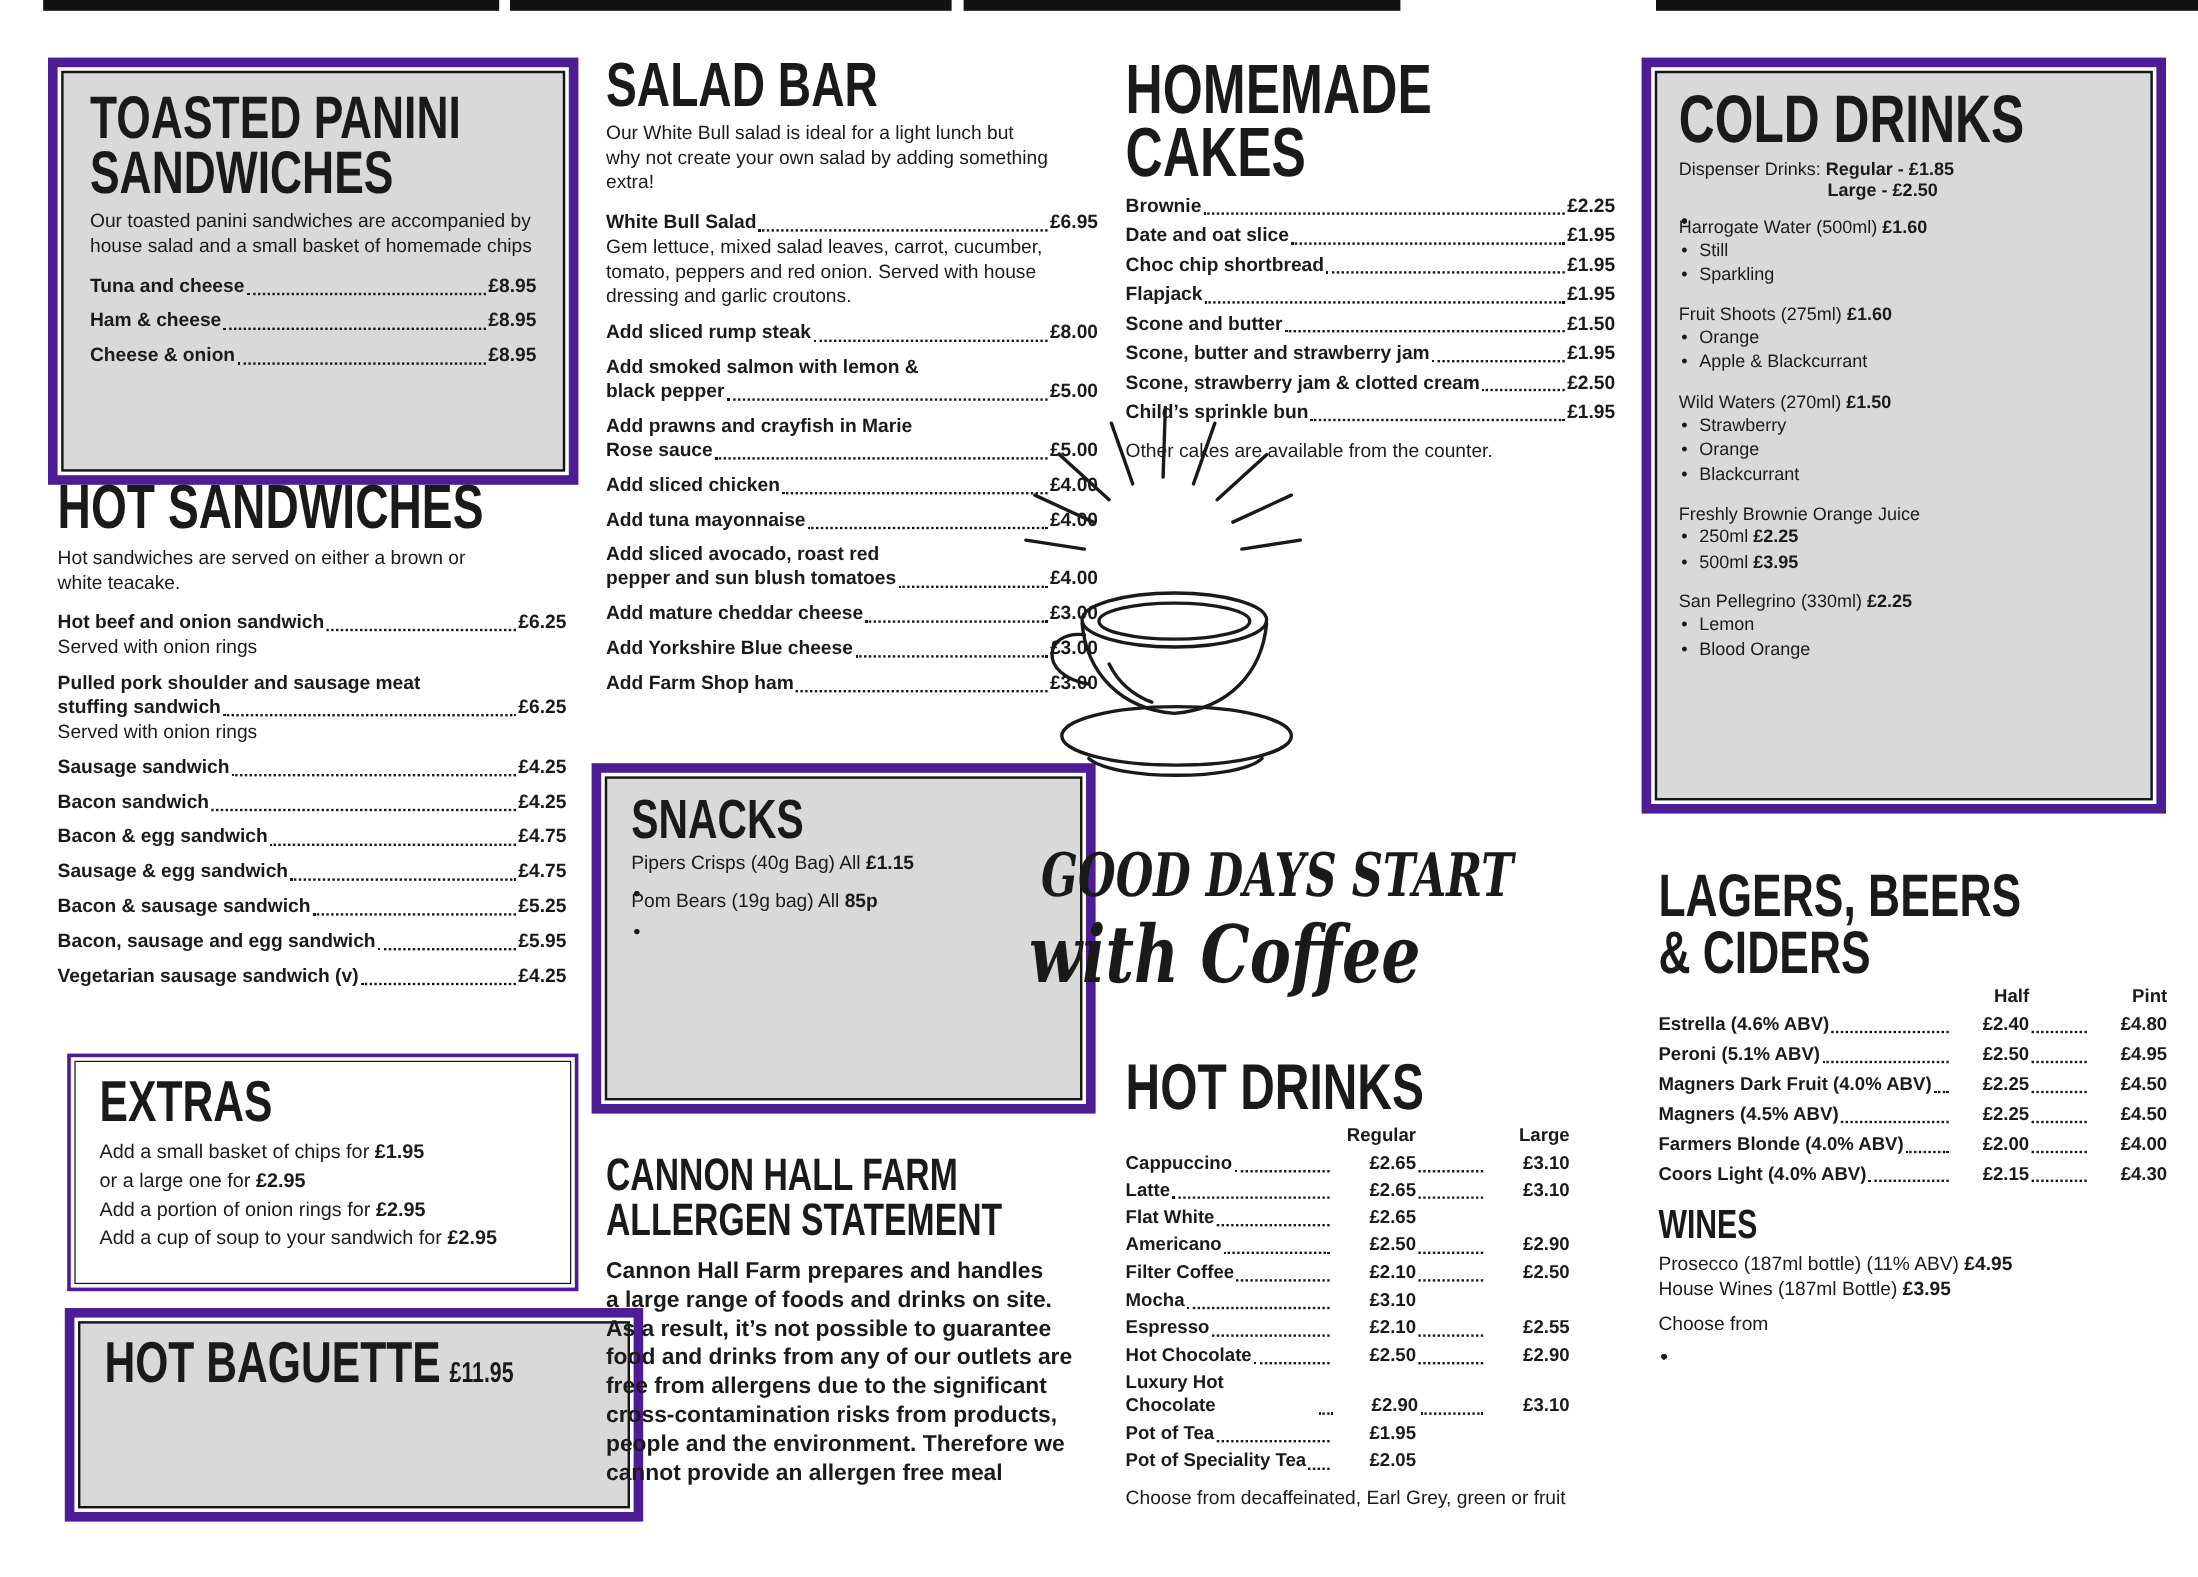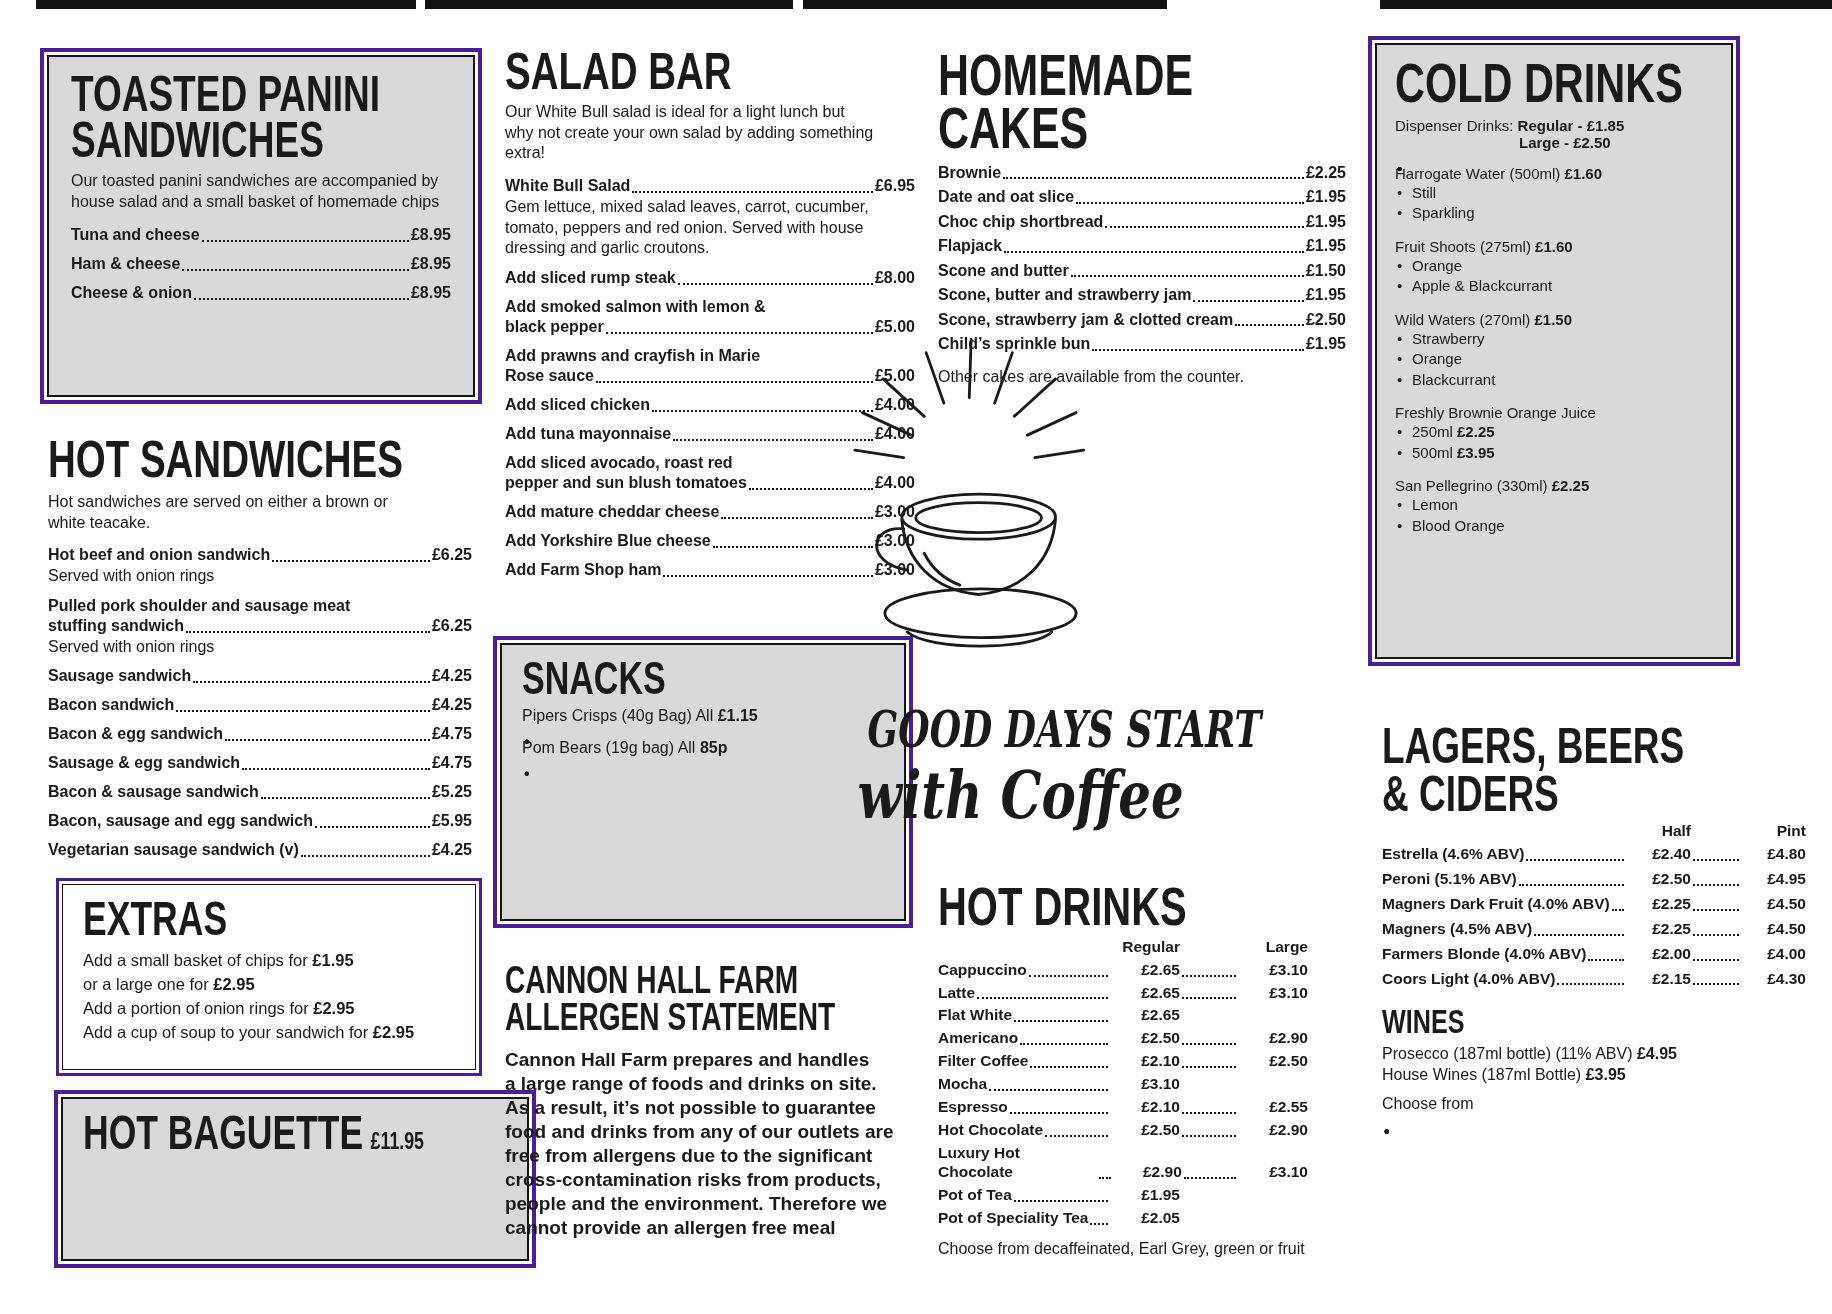--- a/index.html
+++ b/index.html
@@ -13,7 +13,7 @@
   .col4{left:1368px;width:440px;}
 
   
-  .box{position:absolute;border:4px solid #4c1d95;background:#fff;padding:3px;box-sizing:border-box;}
+  .box{position:absolute;border:8px solid #4c1d95;background:#fff;padding:3px;box-sizing:border-box;}
   .box-in{border:2px solid #151515;height:100%;box-sizing:border-box;padding:12px 20px;}
   .box.gray .box-in{background:#d9d9d9;}
   .box.thin{border-width:3px;}

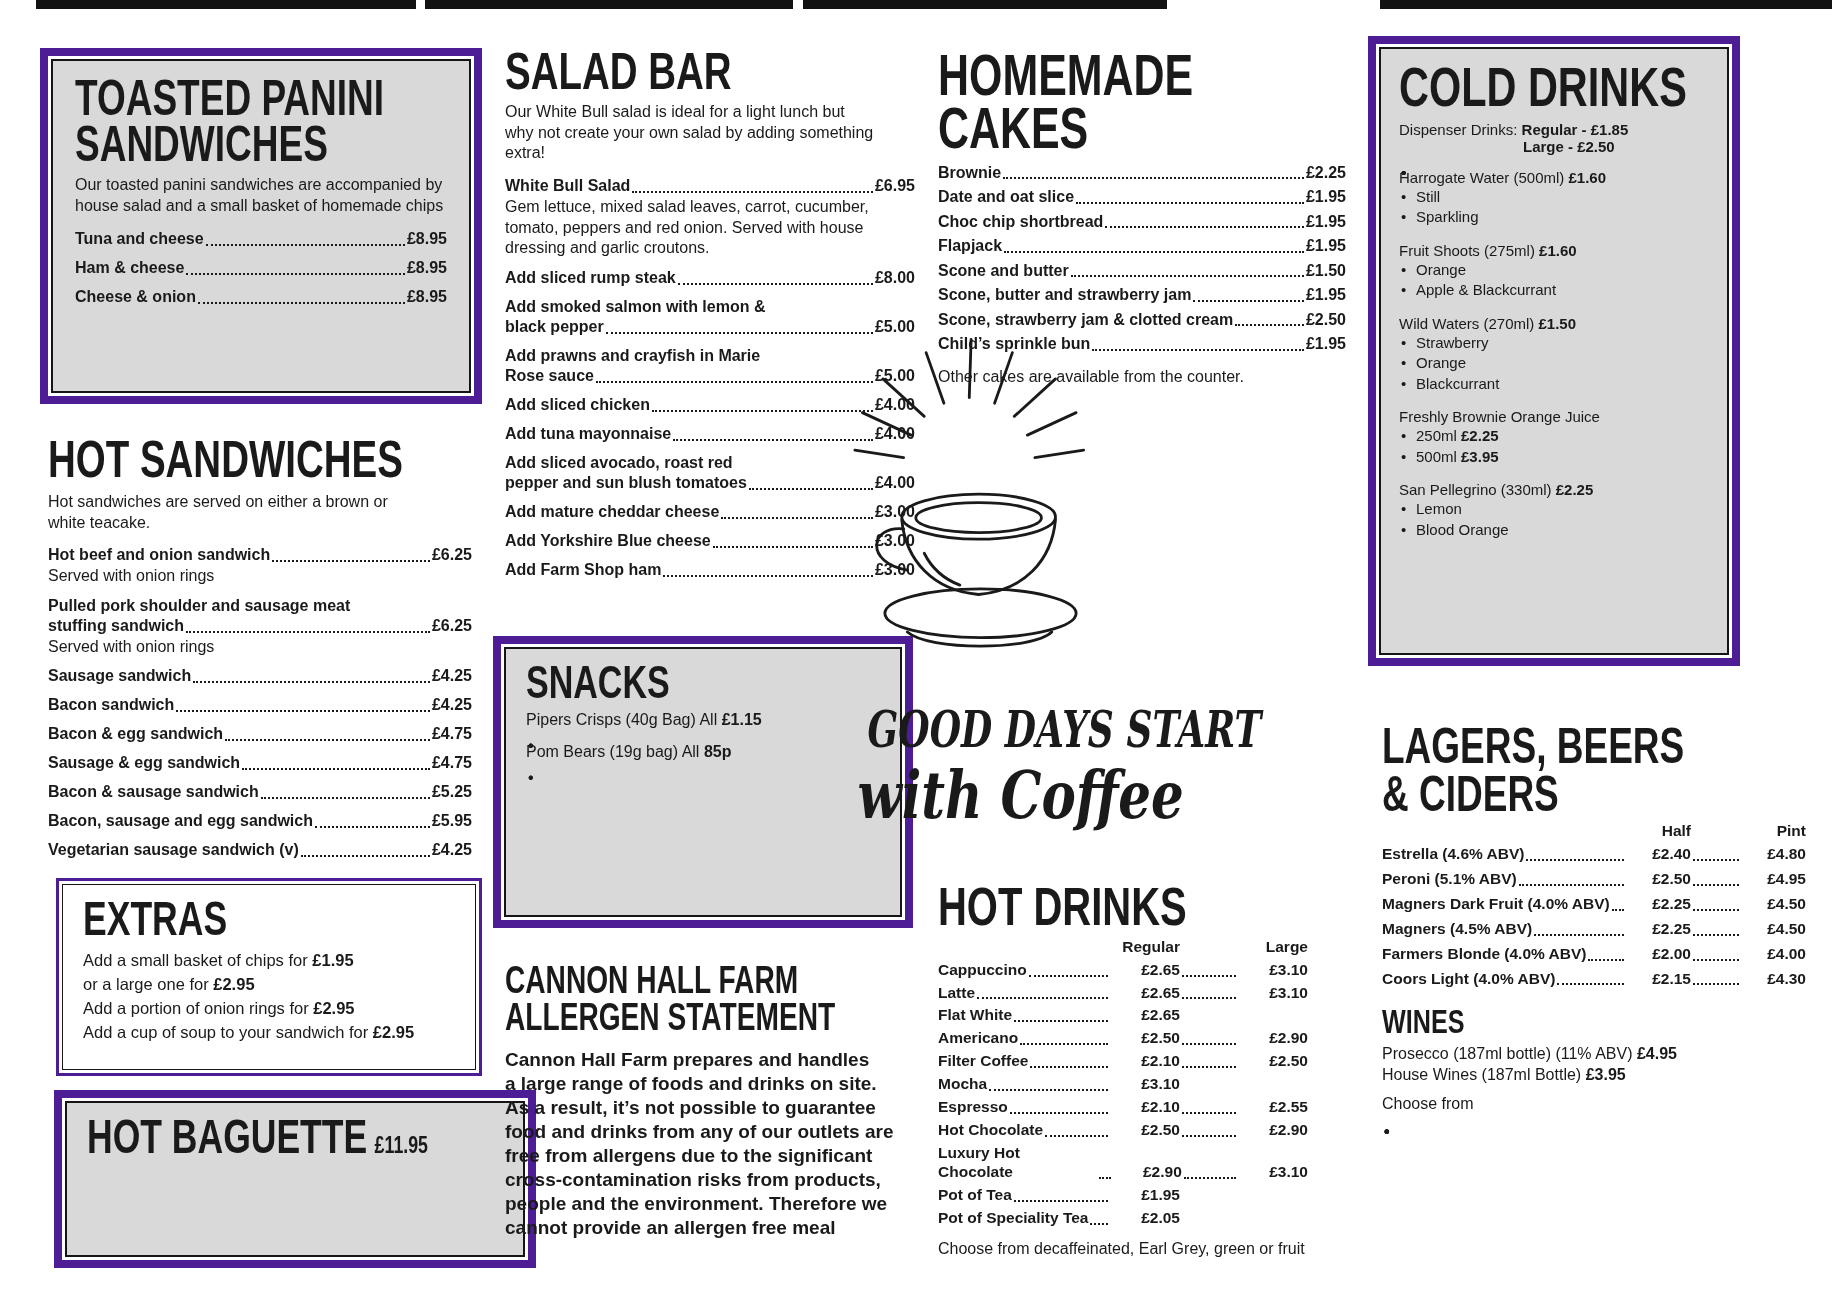--- a/index.html
+++ b/index.html
@@ -109,7 +109,7 @@
            transform:scaleX(.78);transform-origin:50% 0;white-space:nowrap;}
   .hotdrinks{position:absolute;top:882px;left:0;width:370px;}
 
-  .cold-box{top:36px;left:0;width:372px;height:630px;}
+  .cold-box{top:48px;left:0;width:437px;height:630px;}
   .beers{position:absolute;top:722px;left:14px;width:424px;}
   .wines{position:absolute;top:1006px;left:14px;width:424px;}
 </style>

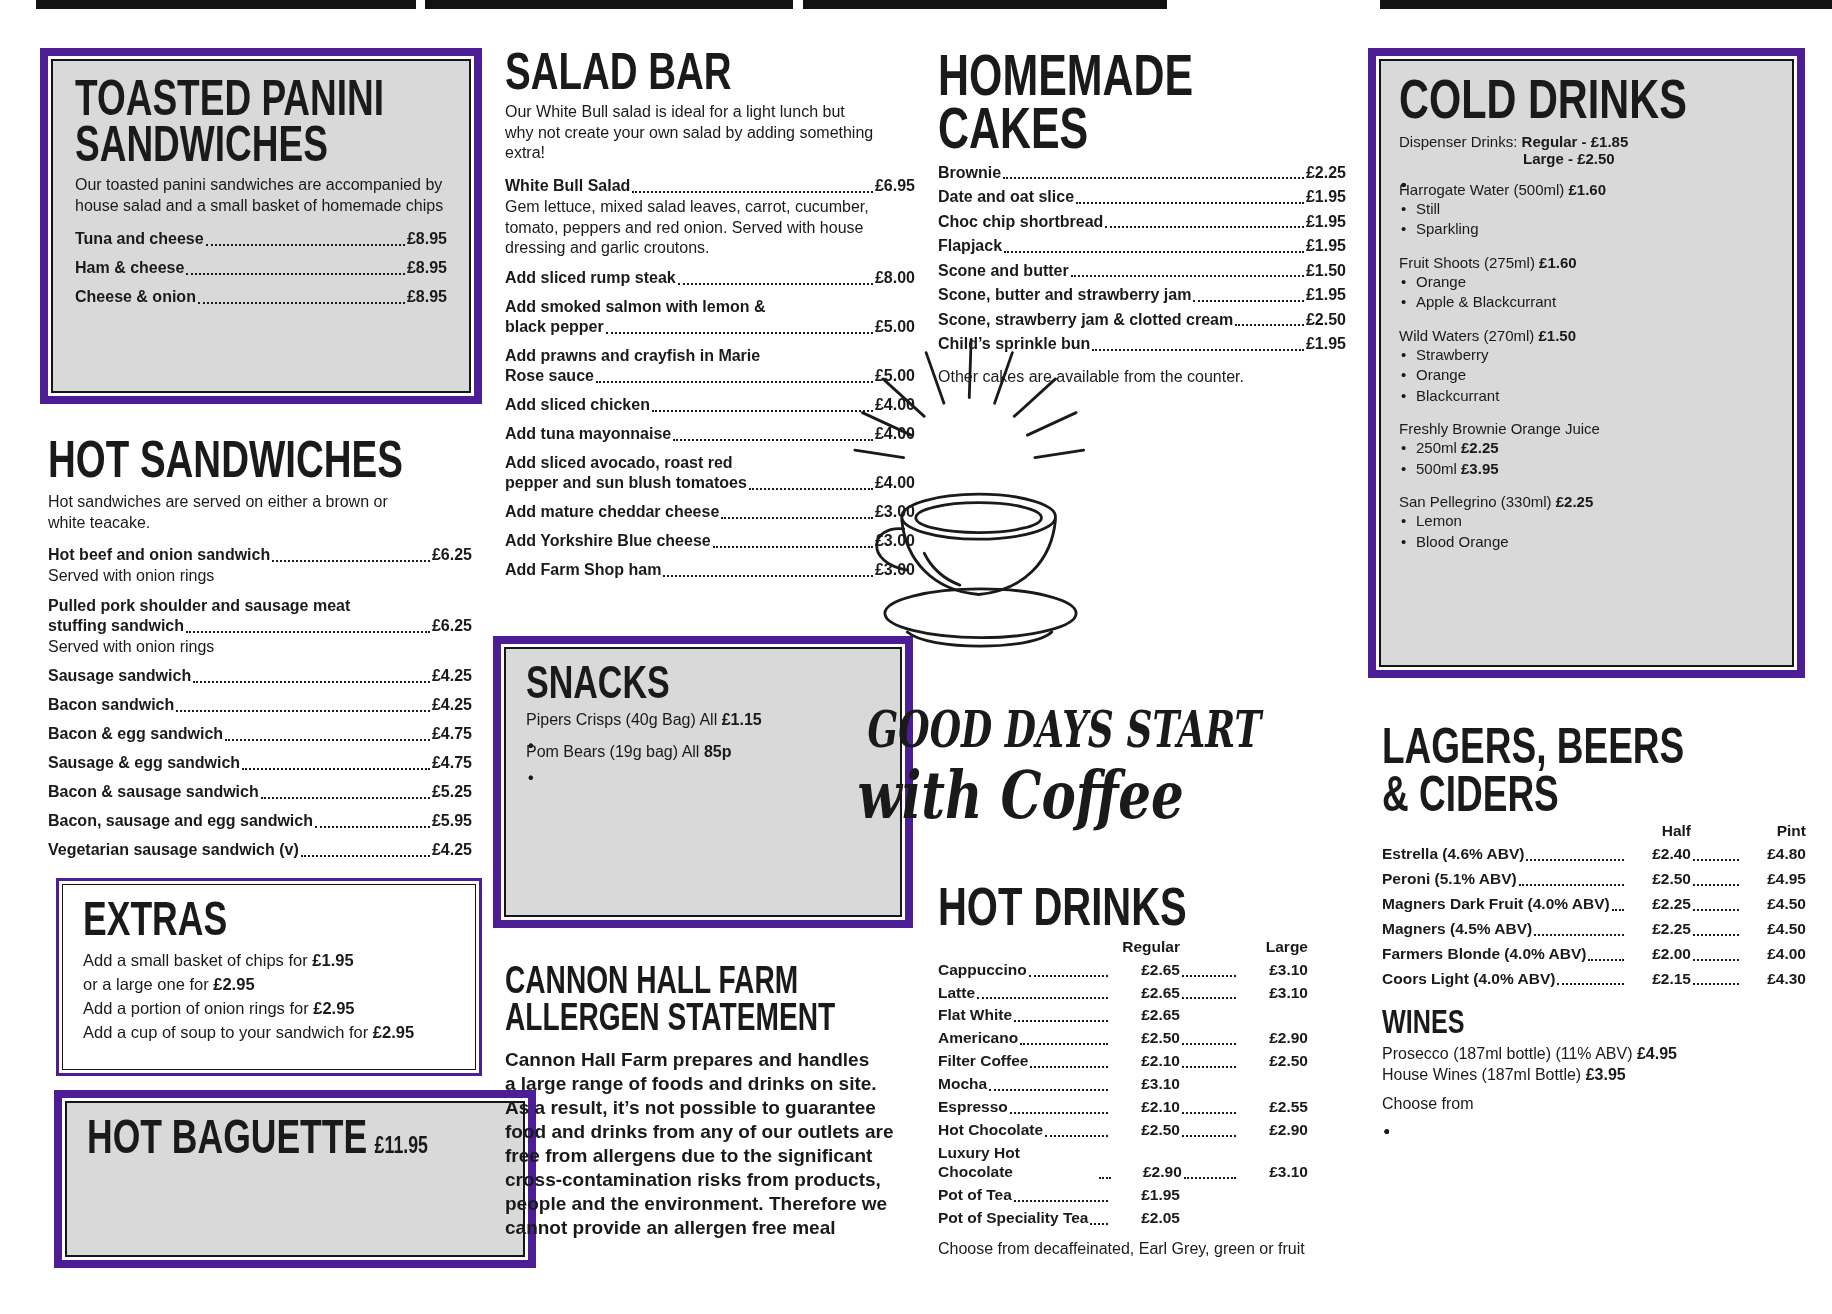--- a/index.html
+++ b/index.html
@@ -91,7 +91,7 @@
   
   .panini-box{top:48px;left:0;width:442px;height:356px;}
   .panini-box .box-in{padding:14px 22px;}
-  .hotsand{position:absolute;top:436px;left:8px;width:424px;}
+  .hotsand{position:absolute;top:400px;left:8px;width:424px;}
   .extras-box{top:878px;left:16px;width:426px;height:198px;}
   .bag-box{top:1090px;left:14px;width:482px;height:178px;}
 

